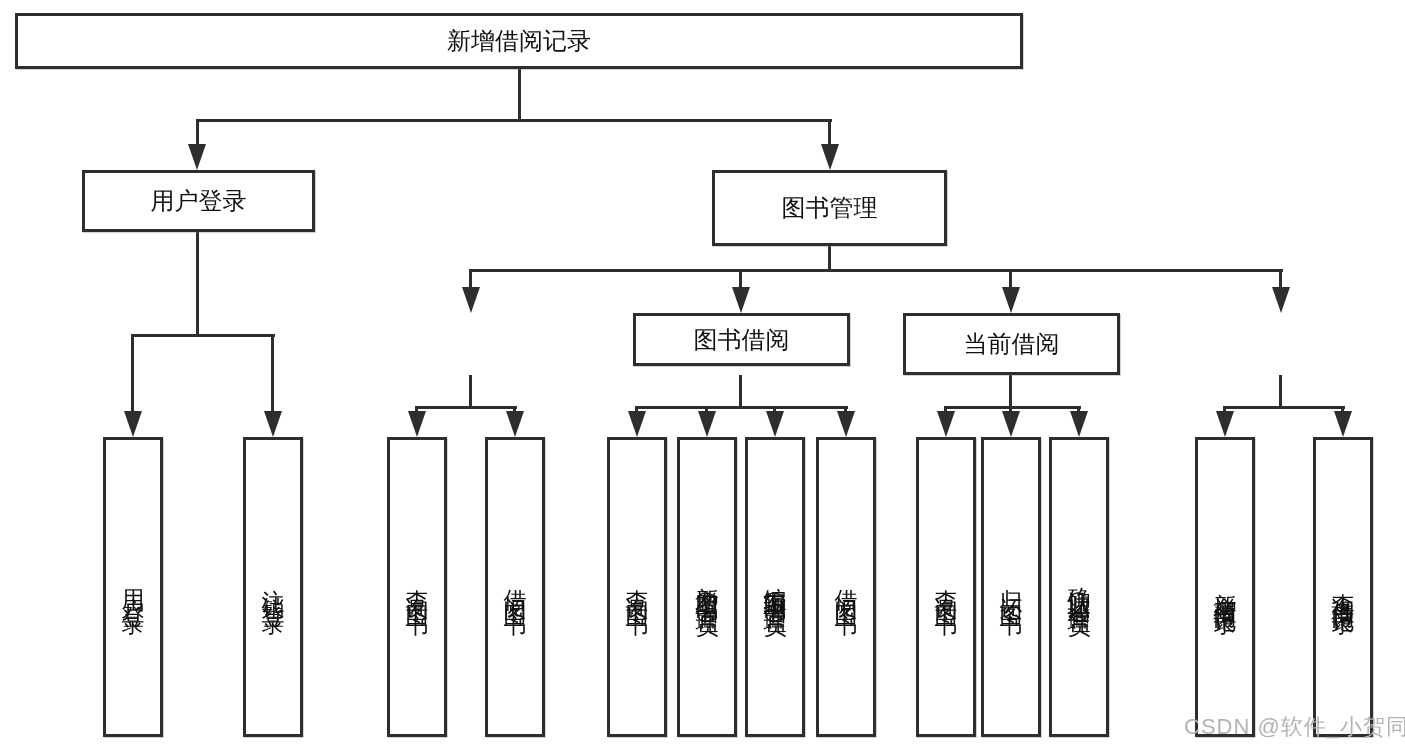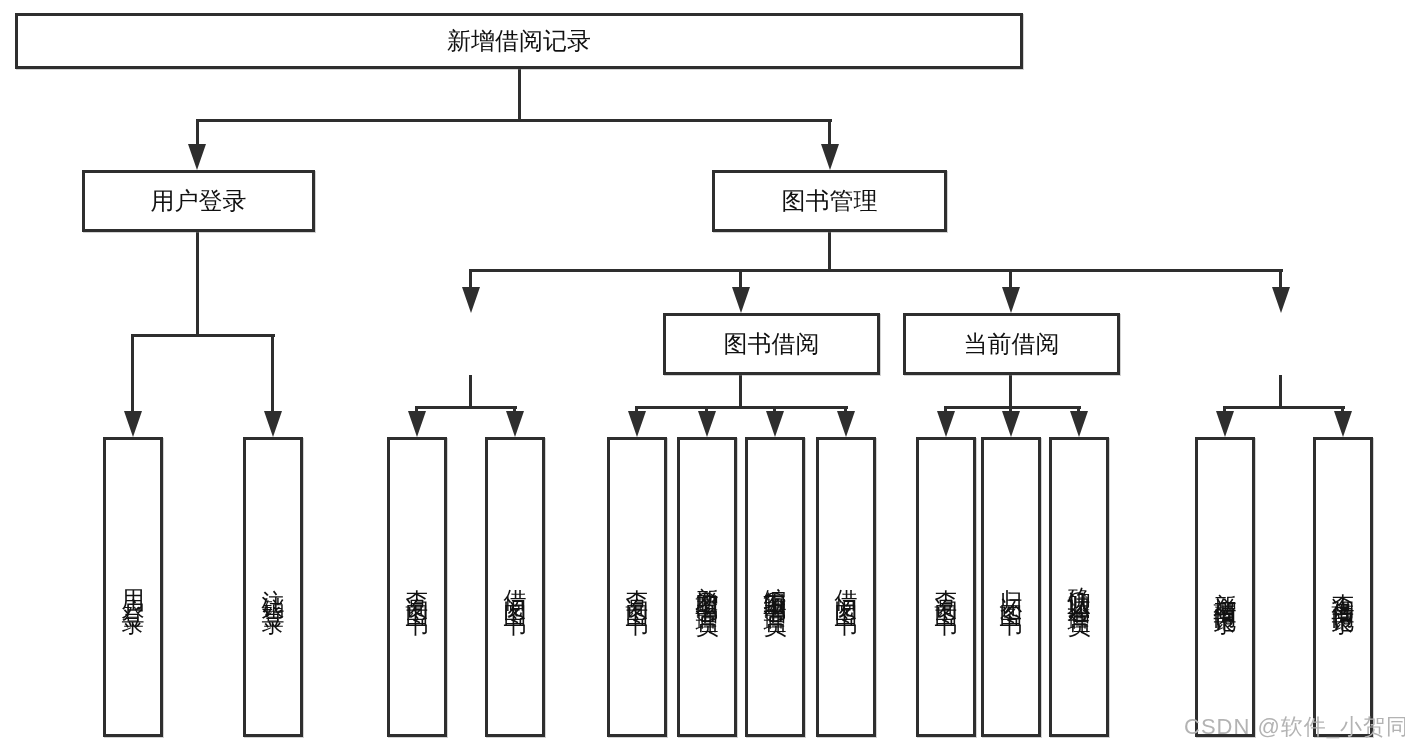--- a/index.html
+++ b/index.html
@@ -65,7 +65,7 @@
   <div class="arrow" style="left:821px;top:144px;"></div>
 
   <div class="node" style="left:82px;top:170px;width:233px;height:62px;">用户登录</div>
-  <div class="node" style="left:712px;top:170px;width:235px;height:62px;">图书管理</div>
+  <div class="node" style="left:712px;top:170px;width:235px;height:76px;">图书管理</div>
 
   <div class="vl" style="left:196px;top:232px;height:104px;"></div>
   <div class="hl" style="left:131px;top:334px;width:144px;"></div>

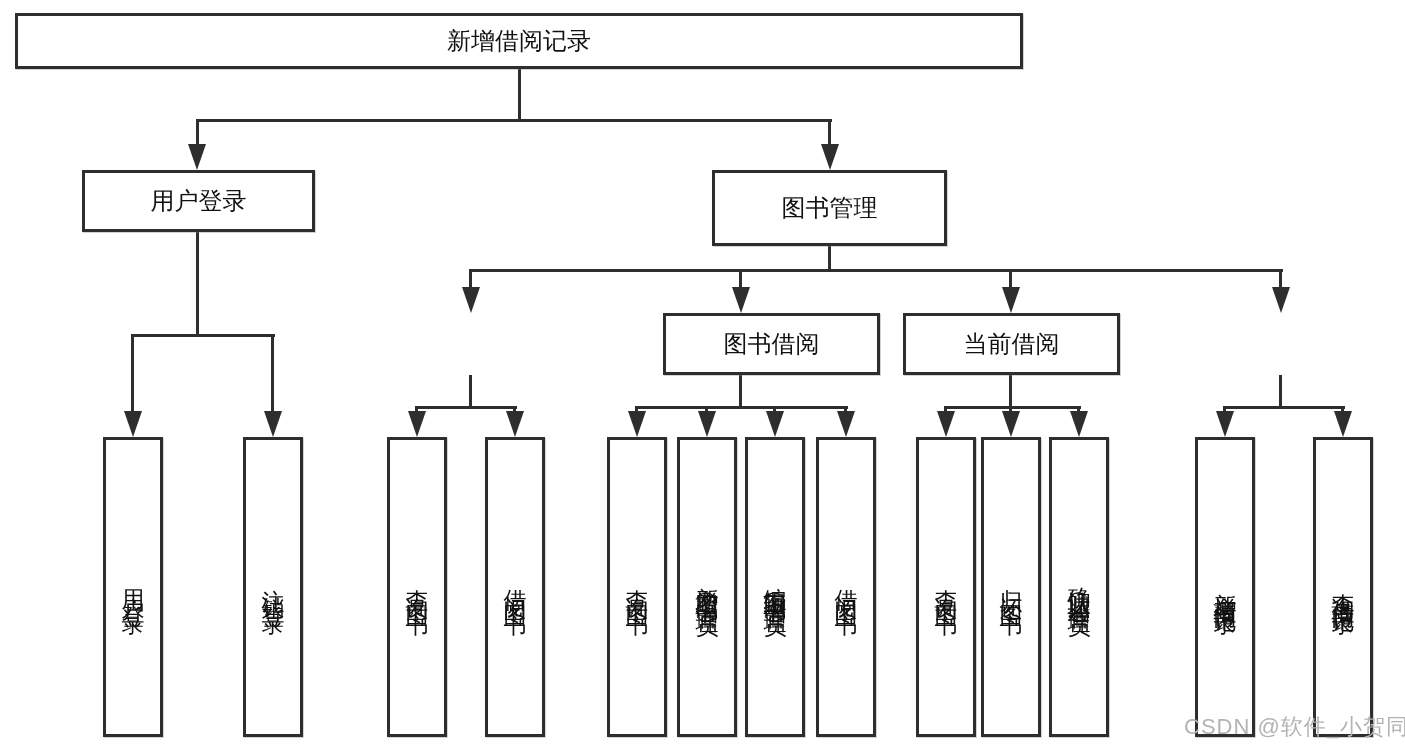--- a/index.html
+++ b/index.html
@@ -88,7 +88,7 @@
   <div class="vl" style="left:1279px;top:269px;height:20px;"></div>
   <div class="arrow" style="left:1272px;top:287px;"></div>
 
-  <div class="node" style="left:663px;top:313px;width:217px;height:62px;">图书借阅</div>
+  <div class="node" style="left:633px;top:313px;width:217px;height:53px;">图书借阅</div>
   <div class="node" style="left:903px;top:313px;width:217px;height:62px;">当前借阅</div>
 
   <div class="vl" style="left:469px;top:375px;height:33px;"></div>

